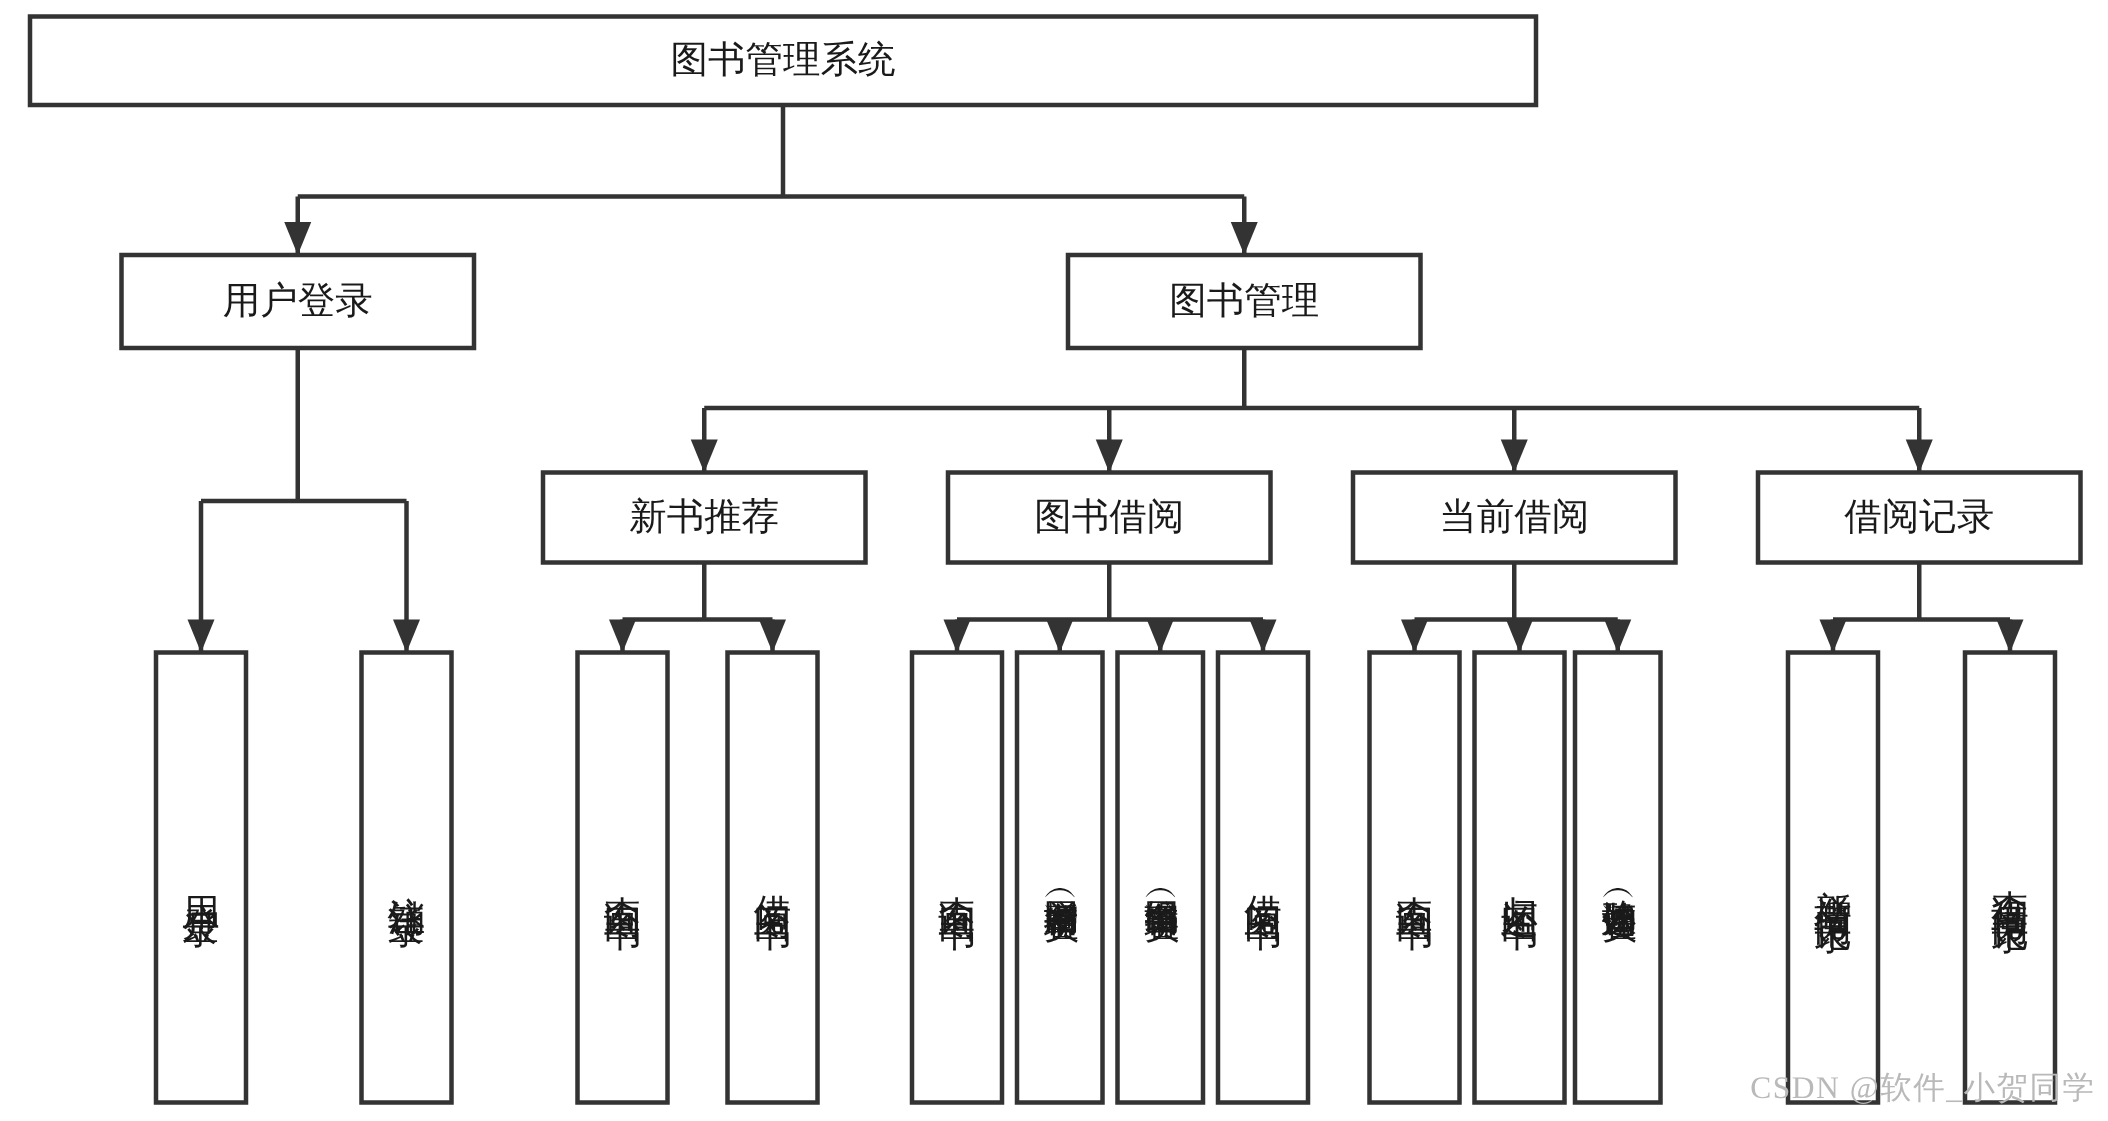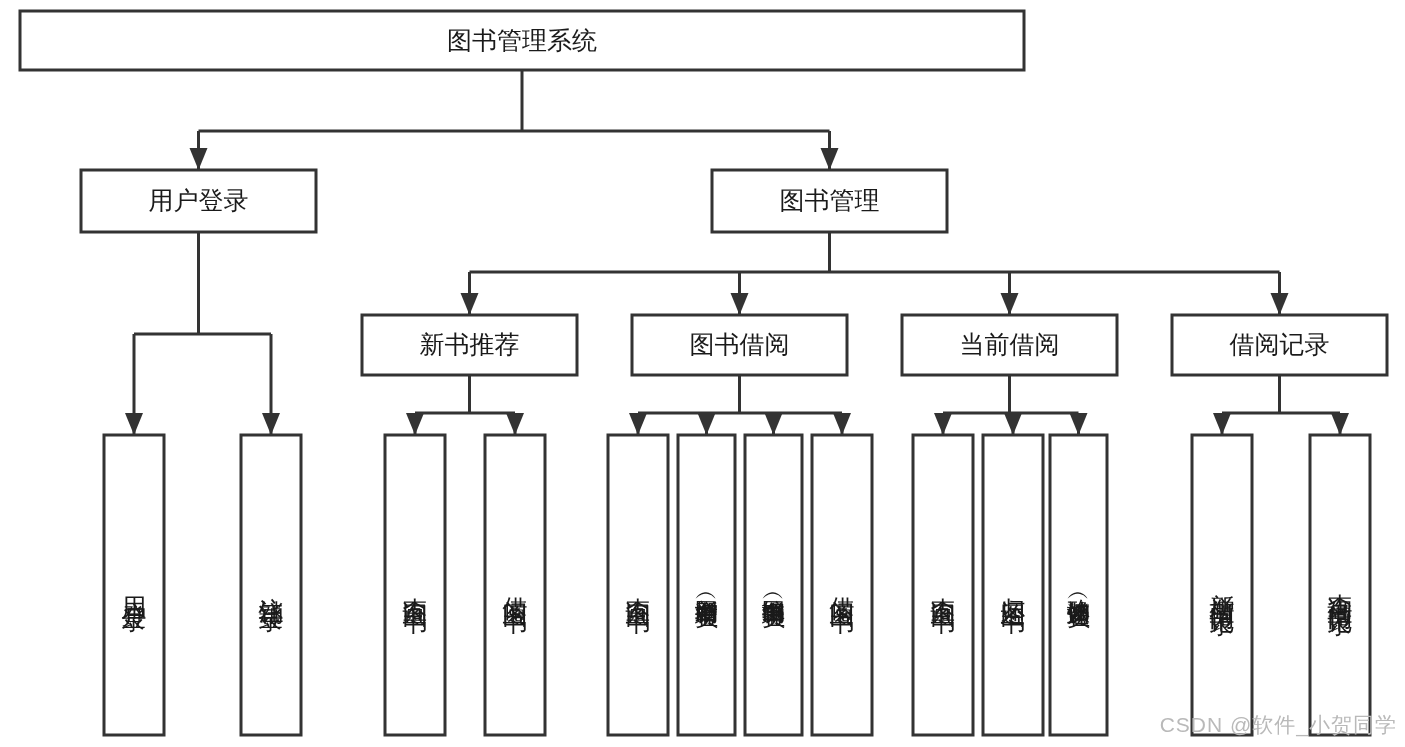--- a/index.html
+++ b/index.html
@@ -66,7 +66,7 @@
     position: absolute;
     right: 8px;
     bottom: 8px;
-    font-family: Liberation Sans, sans-serif;
+    font-family: Liberation Serif, serif;
     font-size: 21px;
     color: #b9b9b9;
     letter-spacing: 1px;

